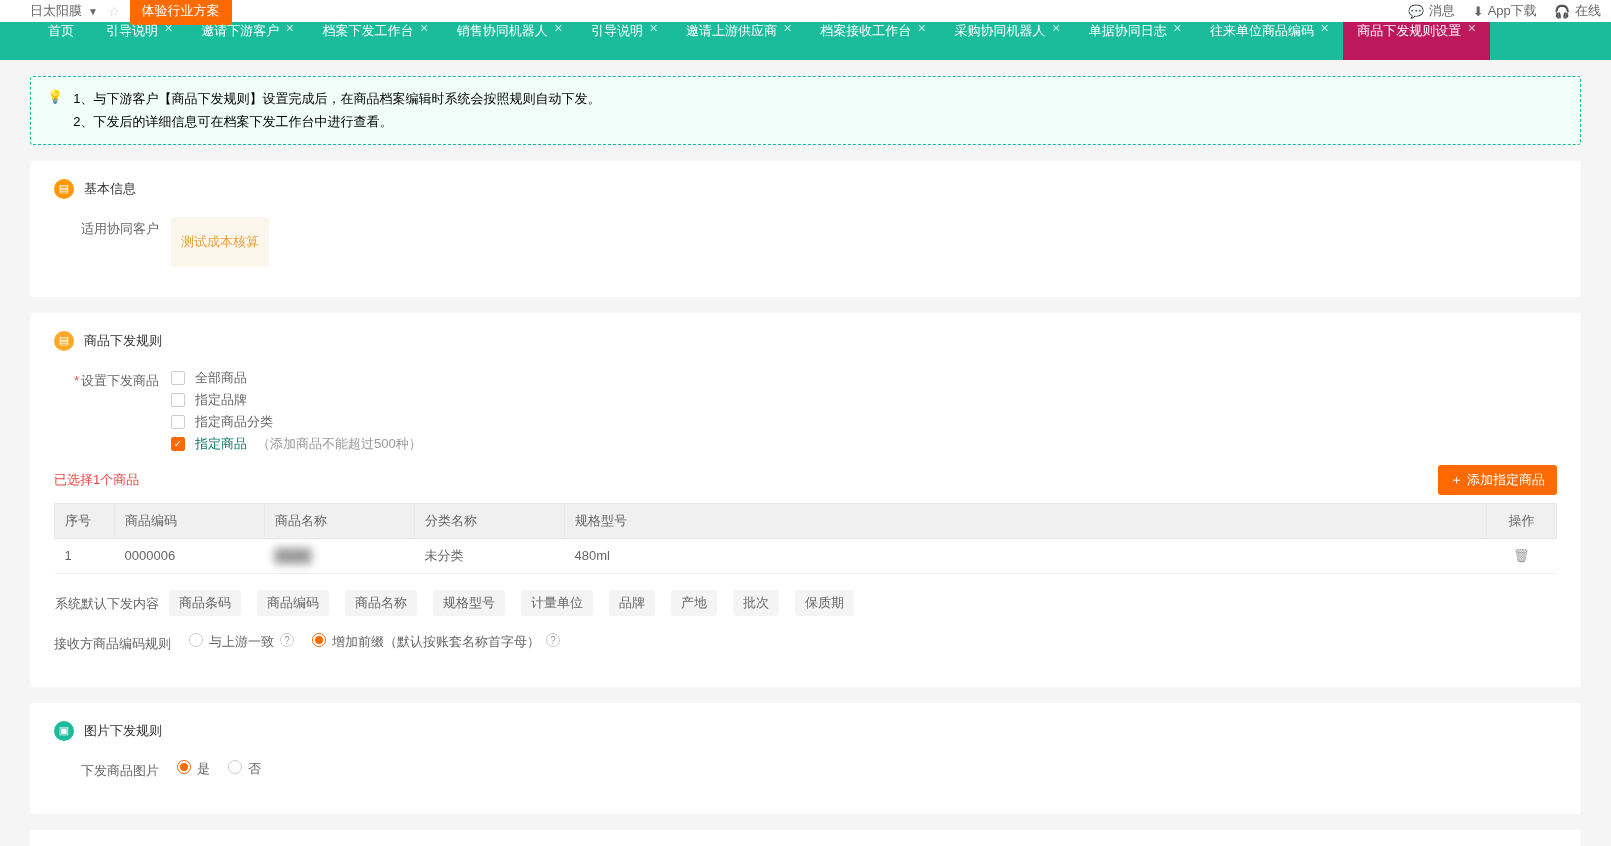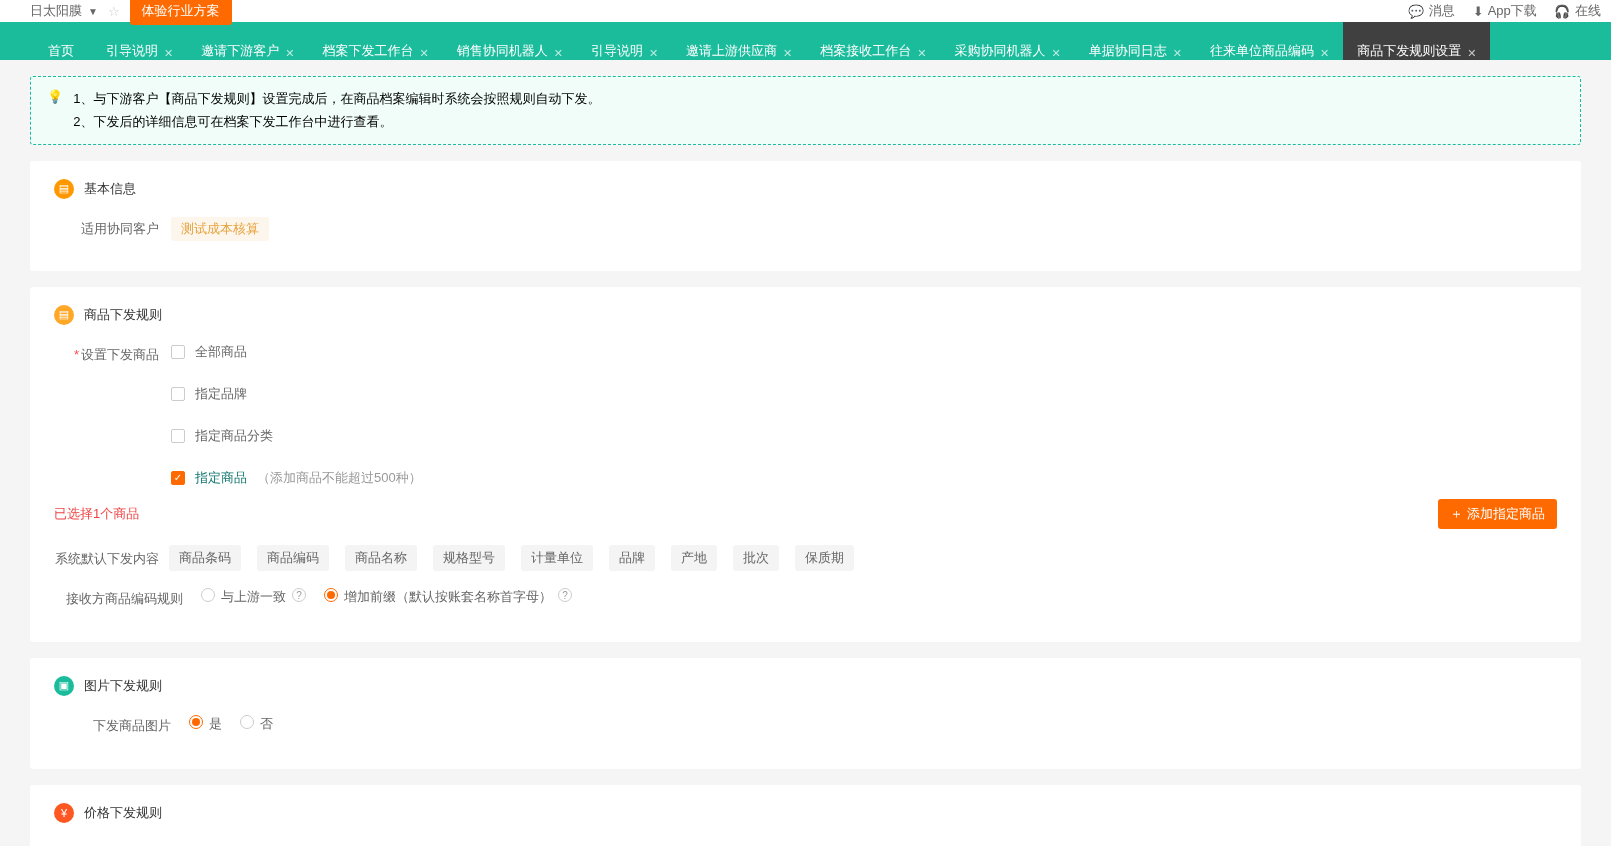--- a/index.html
+++ b/index.html
@@ -12,7 +12,7 @@
 .top-right{display:flex;align-items:center;gap:18px;color:#666}
 .top-right span{display:flex;align-items:center;gap:4px}
 .nav-tabs{background:#1abc9c;display:flex;height:38px;align-items:stretch;padding:0 0 0 30px;overflow:hidden;white-space:nowrap}
-.nav-tab{display:flex;align-items:flex-end;color:#fff;padding:0 14px;cursor:pointer;gap:6px;font-size:13px}
+.nav-tab{display:flex;align-items:flex-start;color:#fff;padding:0 14px;cursor:pointer;gap:6px;font-size:13px}
 .nav-tab.home{padding:0 18px}
 .nav-tab.active{background:#404040}
 .nav-tab .close{font-size:11px;opacity:.7}

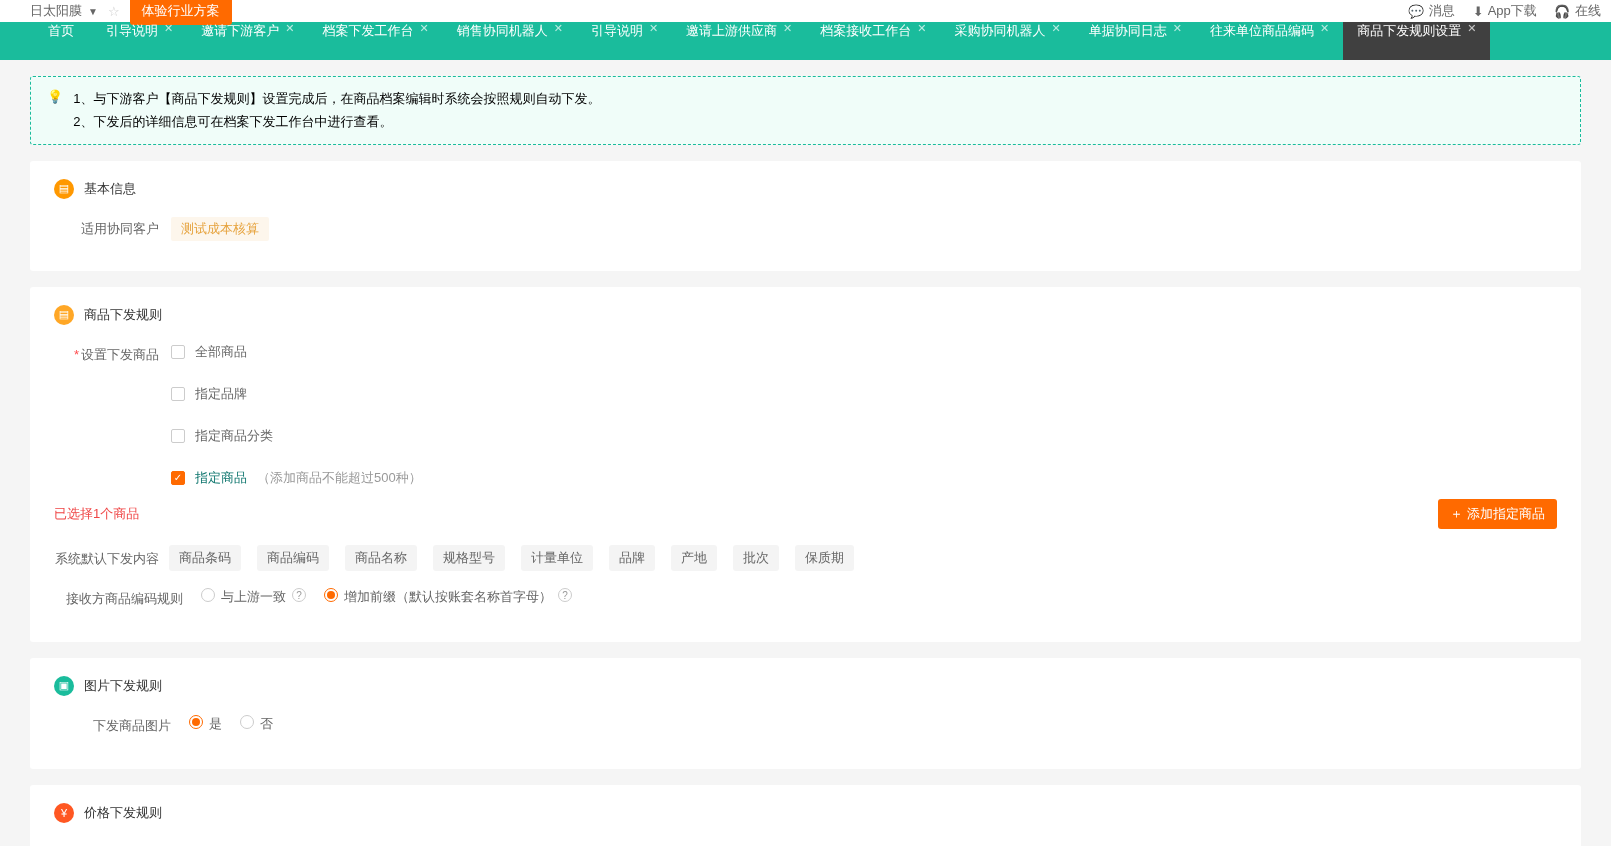--- a/index.html
+++ b/index.html
@@ -14,7 +14,7 @@
 .nav-tabs{background:#1abc9c;display:flex;height:38px;align-items:stretch;padding:0 0 0 30px;overflow:hidden;white-space:nowrap}
 .nav-tab{display:flex;align-items:flex-start;color:#fff;padding:0 14px;cursor:pointer;gap:6px;font-size:13px}
 .nav-tab.home{padding:0 18px}
-.nav-tab.active{background:#404040}
+.nav-tab.active{background:#be185d}
 .nav-tab .close{font-size:11px;opacity:.7}
 .content{padding:16px 30px}
 .info-banner{border:1px dashed #1abc9c;background:#f0fdf9;padding:10px 16px;display:flex;gap:10px;align-items:flex-start;border-radius:3px}

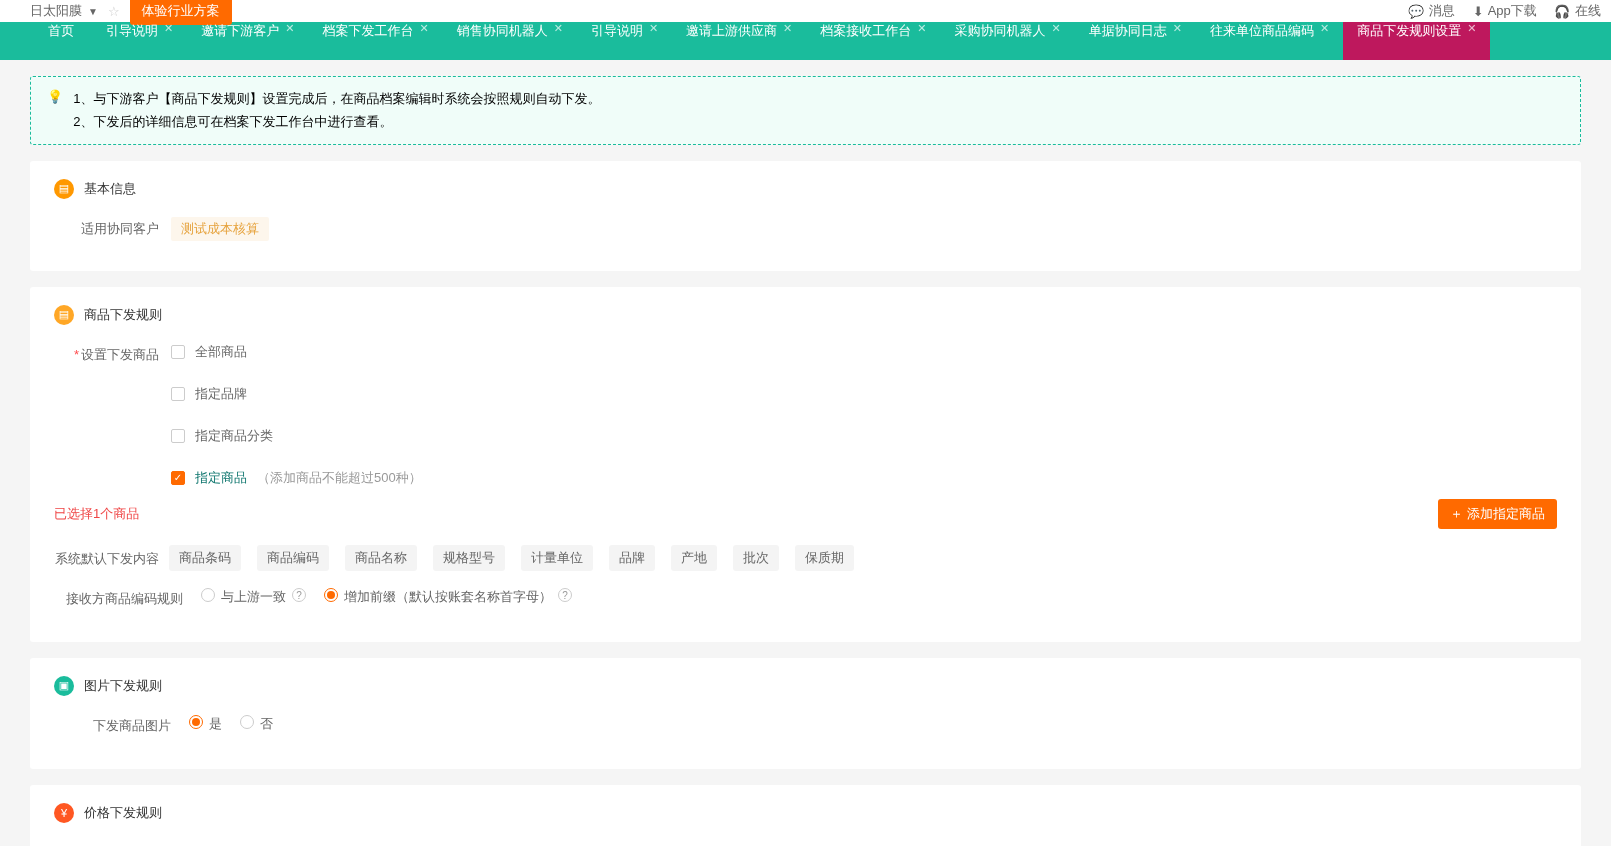--- a/index.html
+++ b/index.html
@@ -31,7 +31,7 @@
 .form-row{display:flex;align-items:flex-start;gap:12px;margin:8px 0}
 .form-label{min-width:105px;text-align:right;color:#666;padding-top:3px}
 .form-label .req{color:#ff4d4f;margin-right:2px}
-.tag{background:#fdf6ec;color:#e6a23c;padding:3px 10px;border-radius:2px;display:inline-block}
+.tag{background:#fdf6ec;color:#e6a23c;padding:16px 10px;border-radius:2px;display:inline-block}
 .opt-col{display:flex;flex-direction:column;gap:24px}
 .opt-line{display:flex;align-items:center;gap:10px}
 .cbx{width:14px;height:14px;border:1px solid #ccc;border-radius:2px;background:#fff;display:inline-flex;align-items:center;justify-content:center}

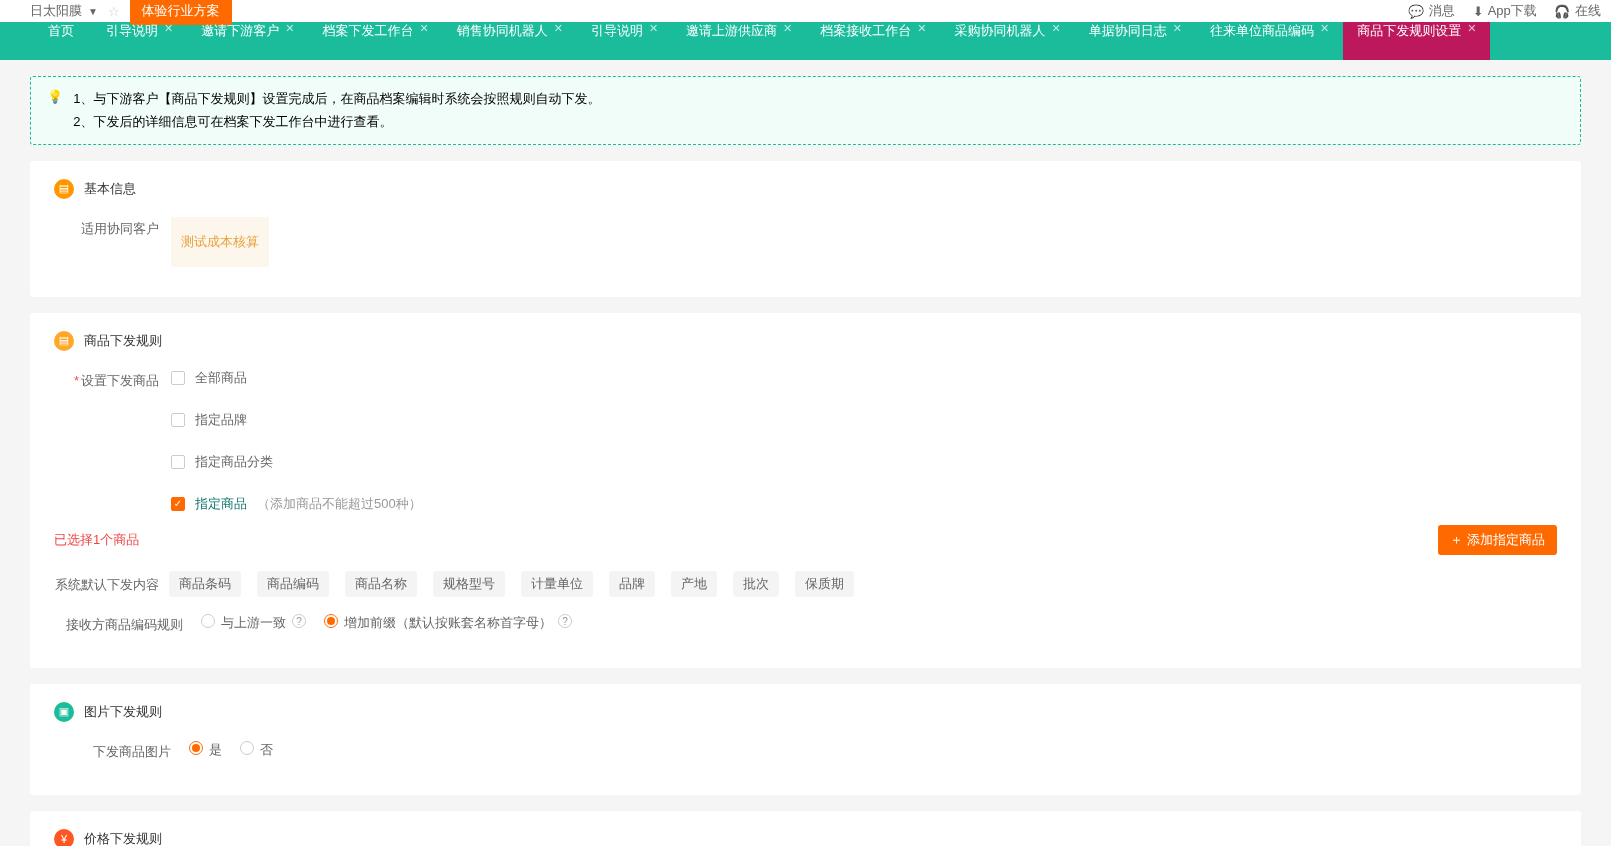--- a/index.html
+++ b/index.html
@@ -32,7 +32,7 @@
 .form-label{min-width:105px;text-align:right;color:#666;padding-top:3px}
 .form-label .req{color:#ff4d4f;margin-right:2px}
 .tag{background:#fdf6ec;color:#e6a23c;padding:16px 10px;border-radius:2px;display:inline-block}
-.opt-col{display:flex;flex-direction:column;gap:24px}
+.opt-col{display:flex;flex-direction:column;gap:4px}
 .opt-line{display:flex;align-items:center;gap:10px}
 .cbx{width:14px;height:14px;border:1px solid #ccc;border-radius:2px;background:#fff;display:inline-flex;align-items:center;justify-content:center}
 .cbx.checked{background:#ff6a00;border-color:#ff6a00}

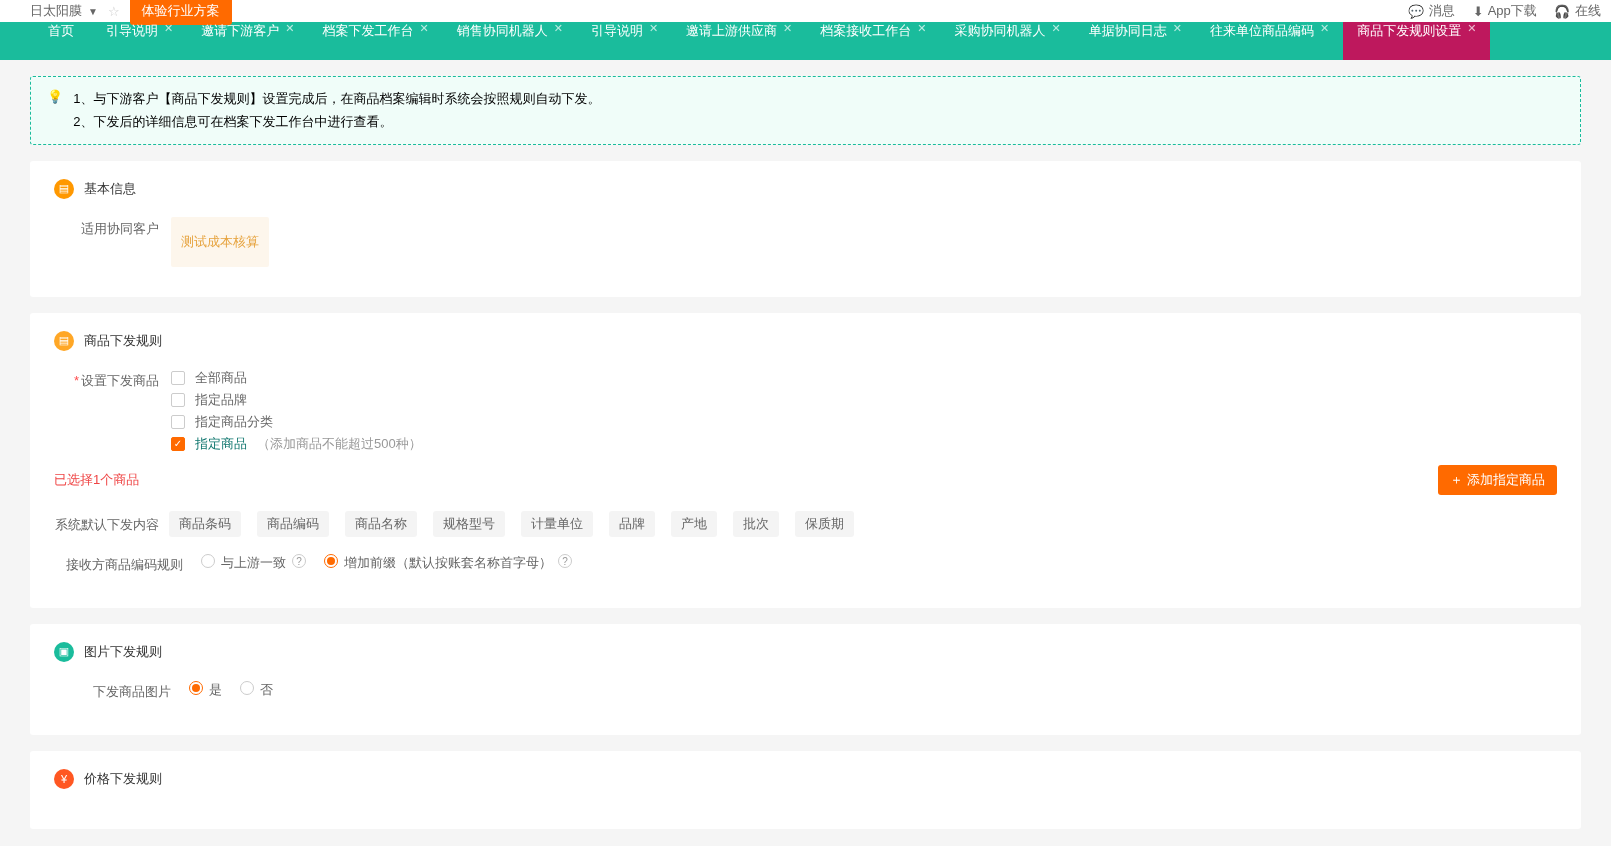--- a/index.html
+++ b/index.html
@@ -191,6 +191,28 @@
           <span>添加指定商品</span>
         </button>
     </div>
+    <table class="tbl">
+      <thead>
+          <tr id="thead">
+            <th style="width: 60px;">序号</th>
+            <th style="width: 150px;">商品编码</th>
+            <th style="width: 150px;">商品名称</th>
+            <th style="width: 150px;">分类名称</th>
+            <th>规格型号</th>
+            <th style="width: 70px;">操作</th>
+          </tr>
+        </thead>
+      <tbody>
+        <tr>
+          <td style="width:60px">1</td>
+          <td style="width:150px">0000006</td>
+          <td style="width:150px"><span class="blur">████</span></td>
+          <td style="width:150px">未分类</td>
+          <td>480ml</td>
+          <td style="width:70px"><span class="del-icon">🗑</span></td>
+        </tr>
+      </tbody>
+    </table>
     <div class="pill-row">
       <div class="form-label" style="min-width:105px">系统默认下发内容</div>
       <div id="pills" style="display:flex;gap:16px;flex-wrap:wrap">

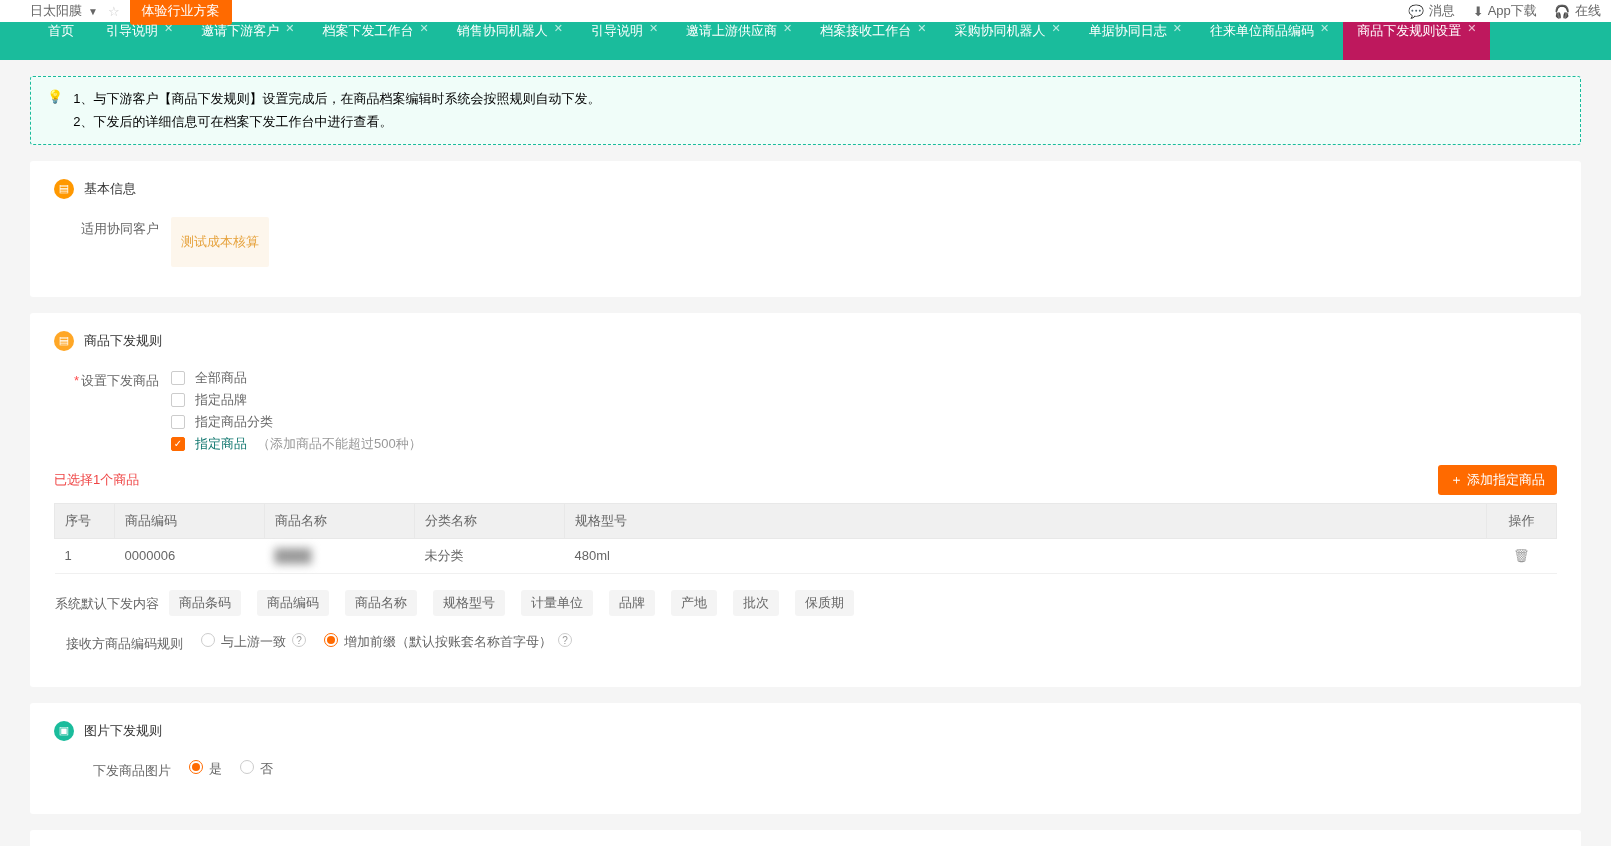--- a/index.html
+++ b/index.html
@@ -49,7 +49,7 @@
 .blur{filter:blur(4px);color:#999}
 .pill-row{display:flex;align-items:center;gap:10px;margin:16px 0}
 .pill{background:#f4f4f4;color:#666;padding:4px 10px;border-radius:3px}
-.radio-row{display:flex;align-items:center;gap:18px;margin:12px 12px}
+.radio-row{display:flex;align-items:center;gap:18px;margin:12px 0}
 .radio{width:14px;height:14px;border:1px solid #ccc;border-radius:50%;display:inline-flex;align-items:center;justify-content:center}
 .radio.sel{border-color:#ff6a00}
 .radio.sel::after{content:"";width:8px;height:8px;border-radius:50%;background:#ff6a00}

